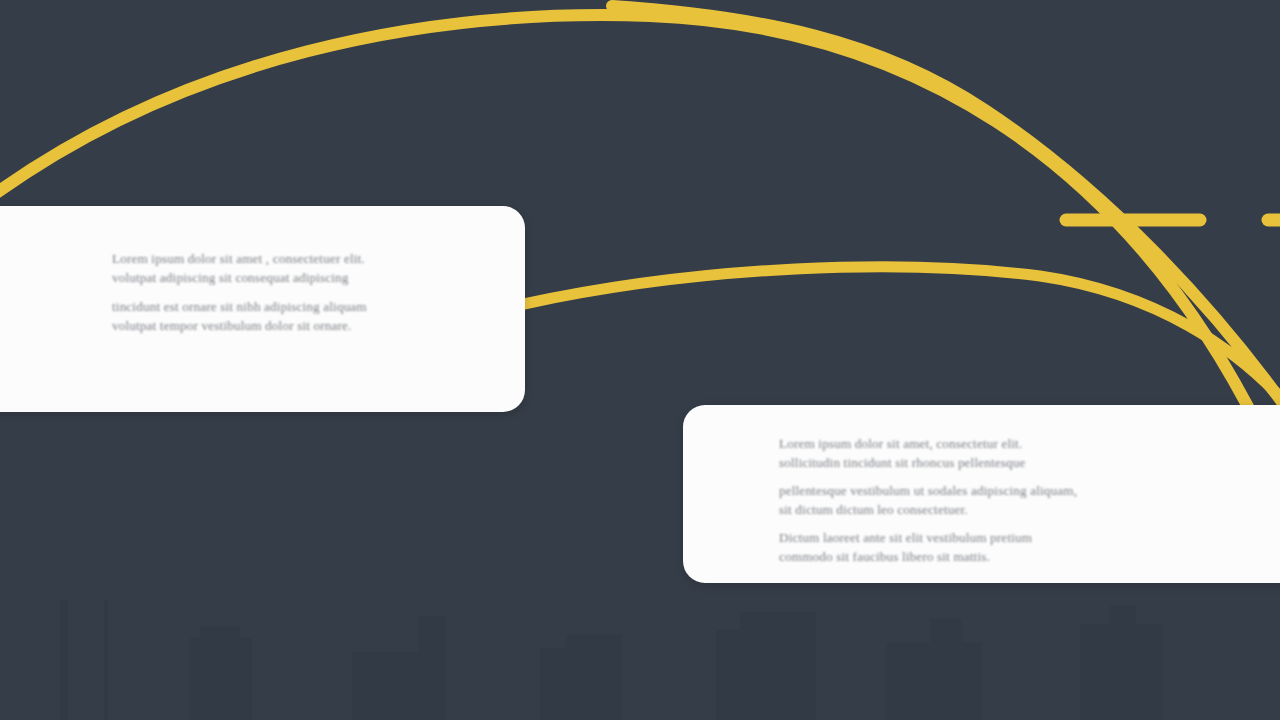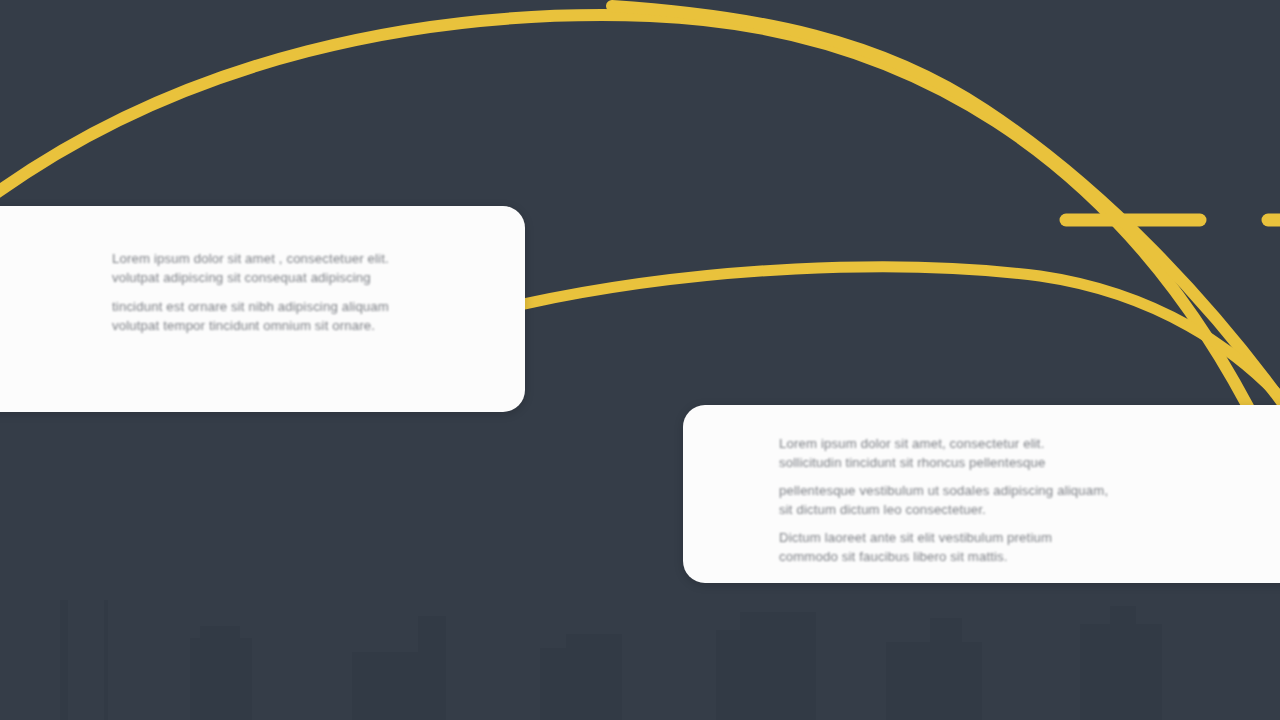--- a/index.html
+++ b/index.html
@@ -71,6 +71,7 @@
     filter:blur(0.85px);
     margin-bottom:11px;
     white-space:pre-line;
+    font-family:Liberation Serif, serif;
   }
   .para:last-child { margin-bottom:0; }
 

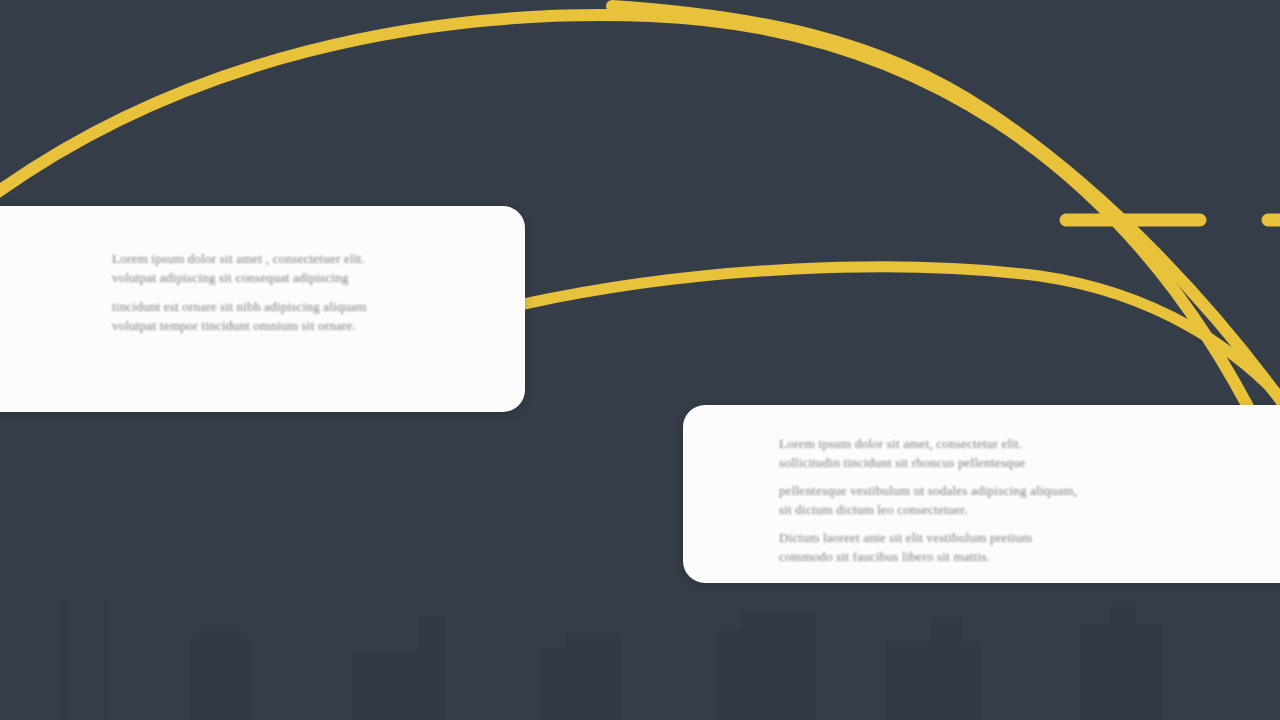--- a/index.html
+++ b/index.html
@@ -117,7 +117,7 @@
     <p class="para">Lorem ipsum dolor sit amet , consectetuer elit.
 volutpat adipiscing sit consequat adipiscing</p>
     <p class="para">tincidunt est ornare sit nibh adipiscing aliquam
-volutpat tempor tincidunt omnium sit ornare.</p>
+volutpat tempor vestibulum dolor sit ornare.</p>
   </div>
 
   <div class="card" id="card-right">

